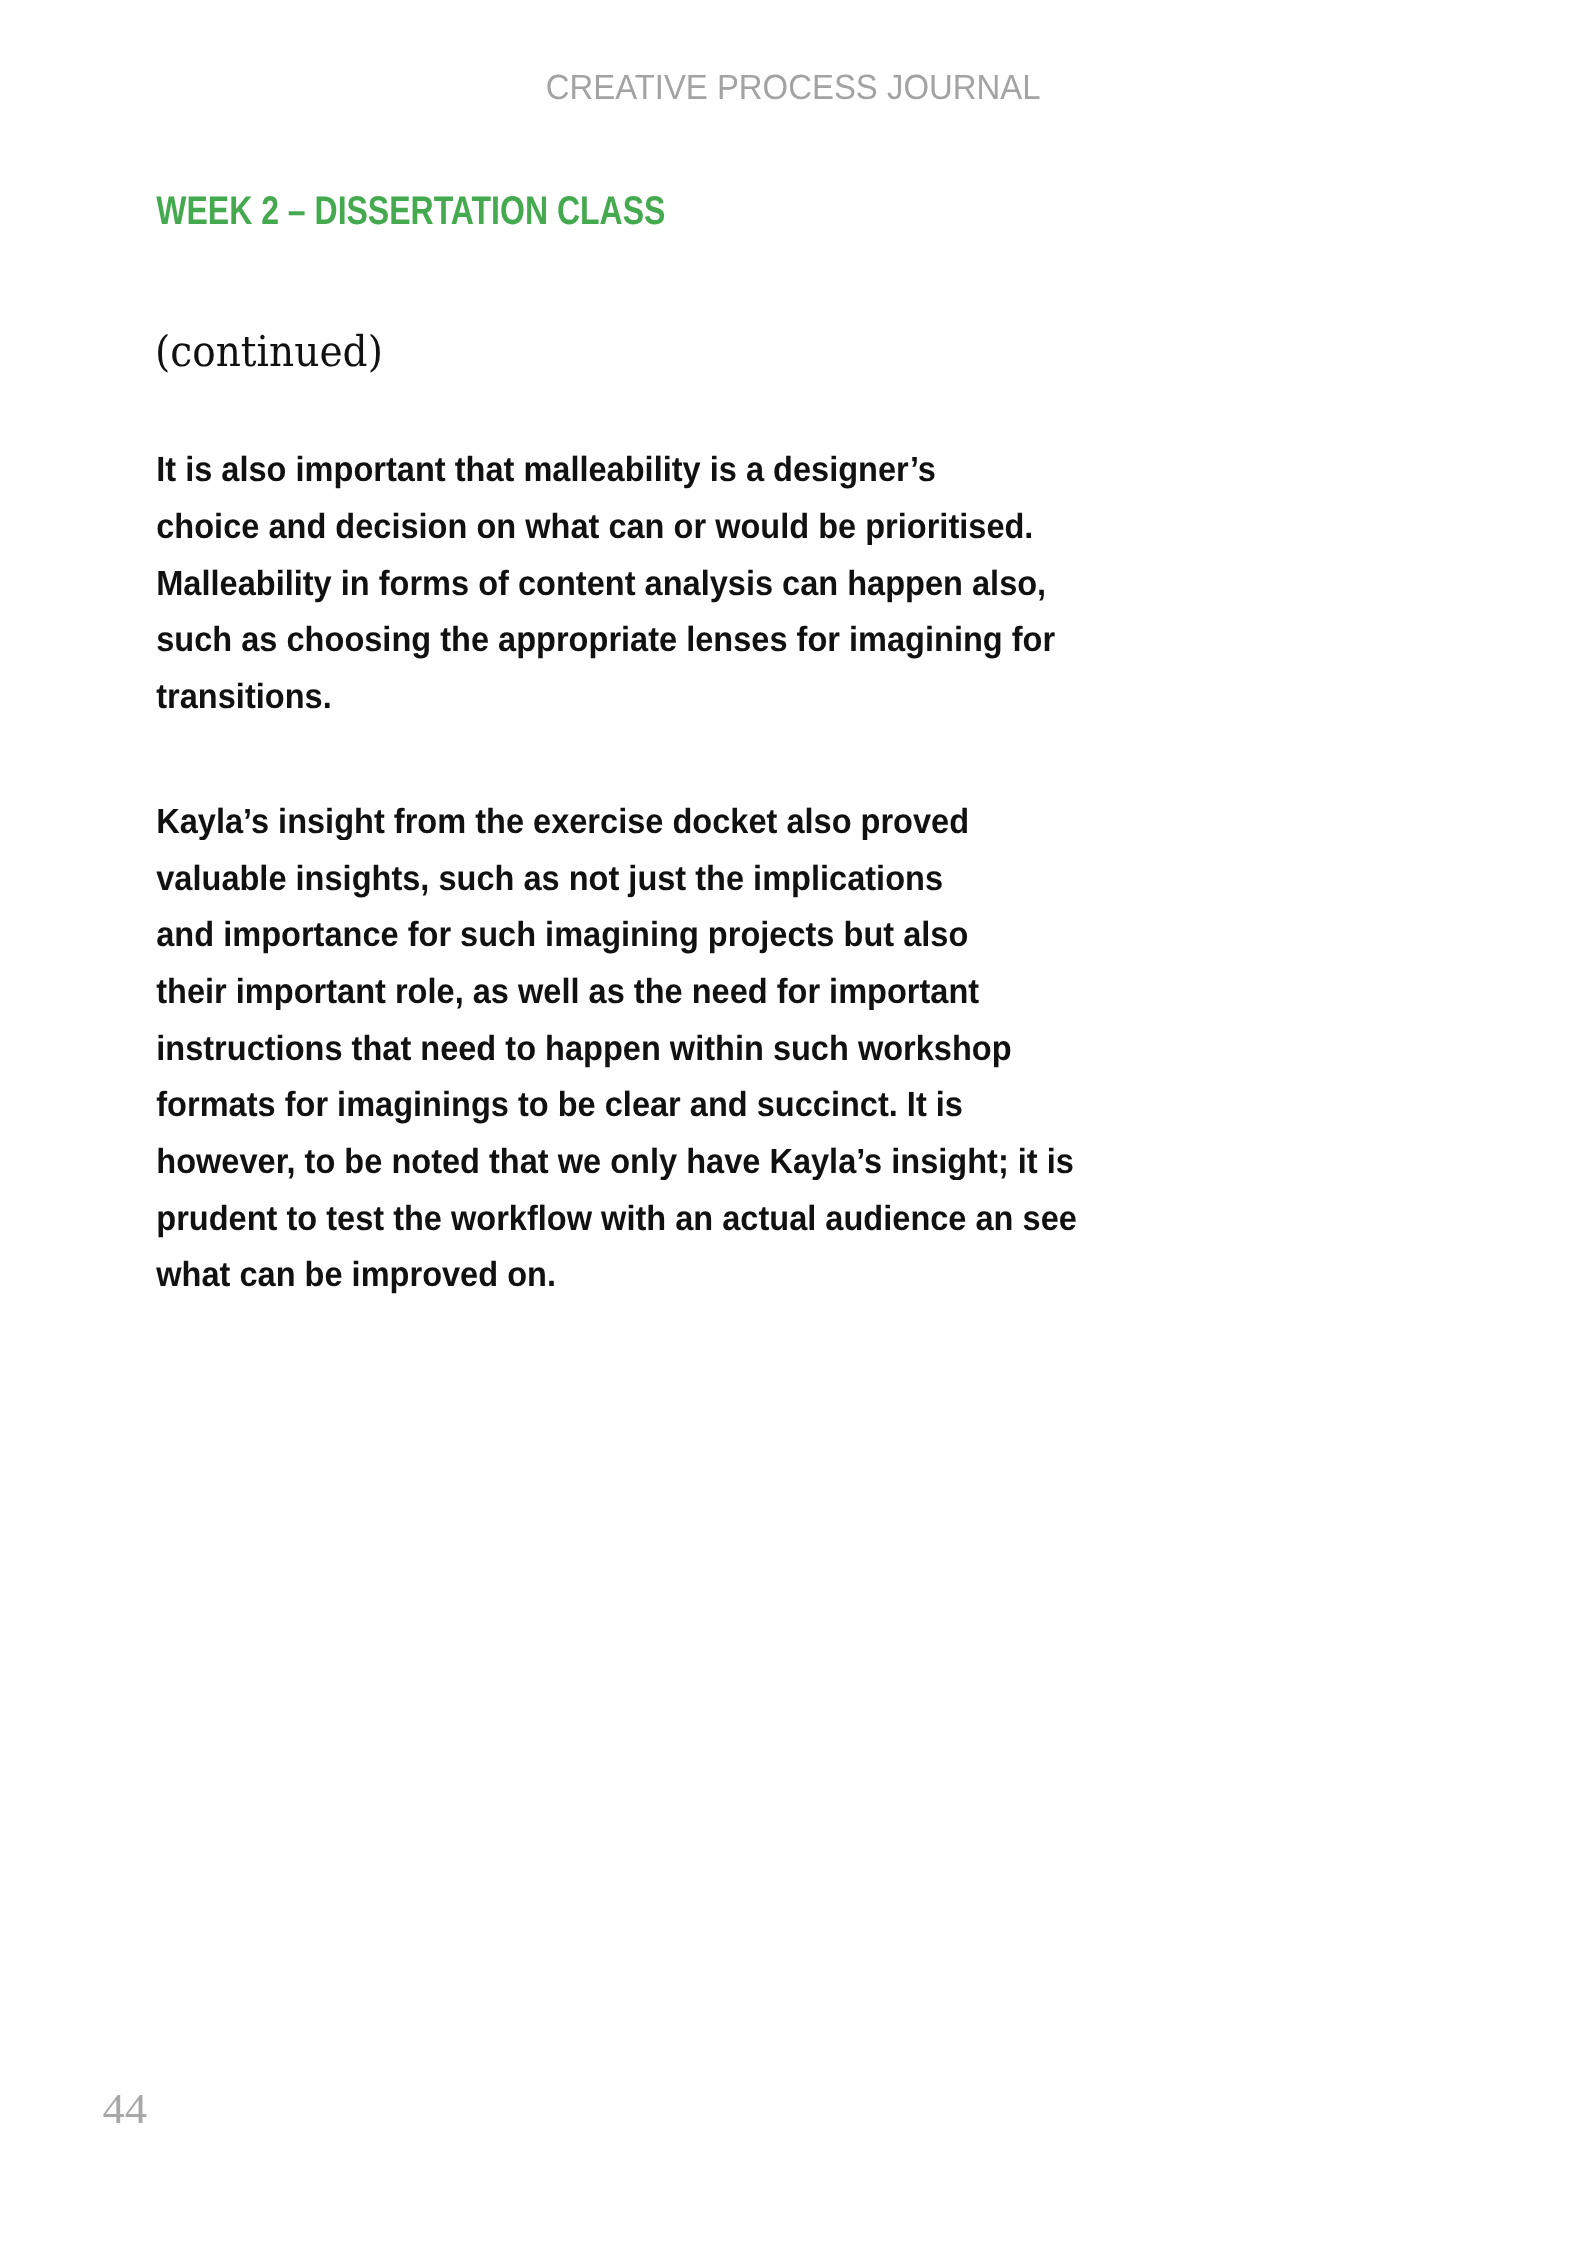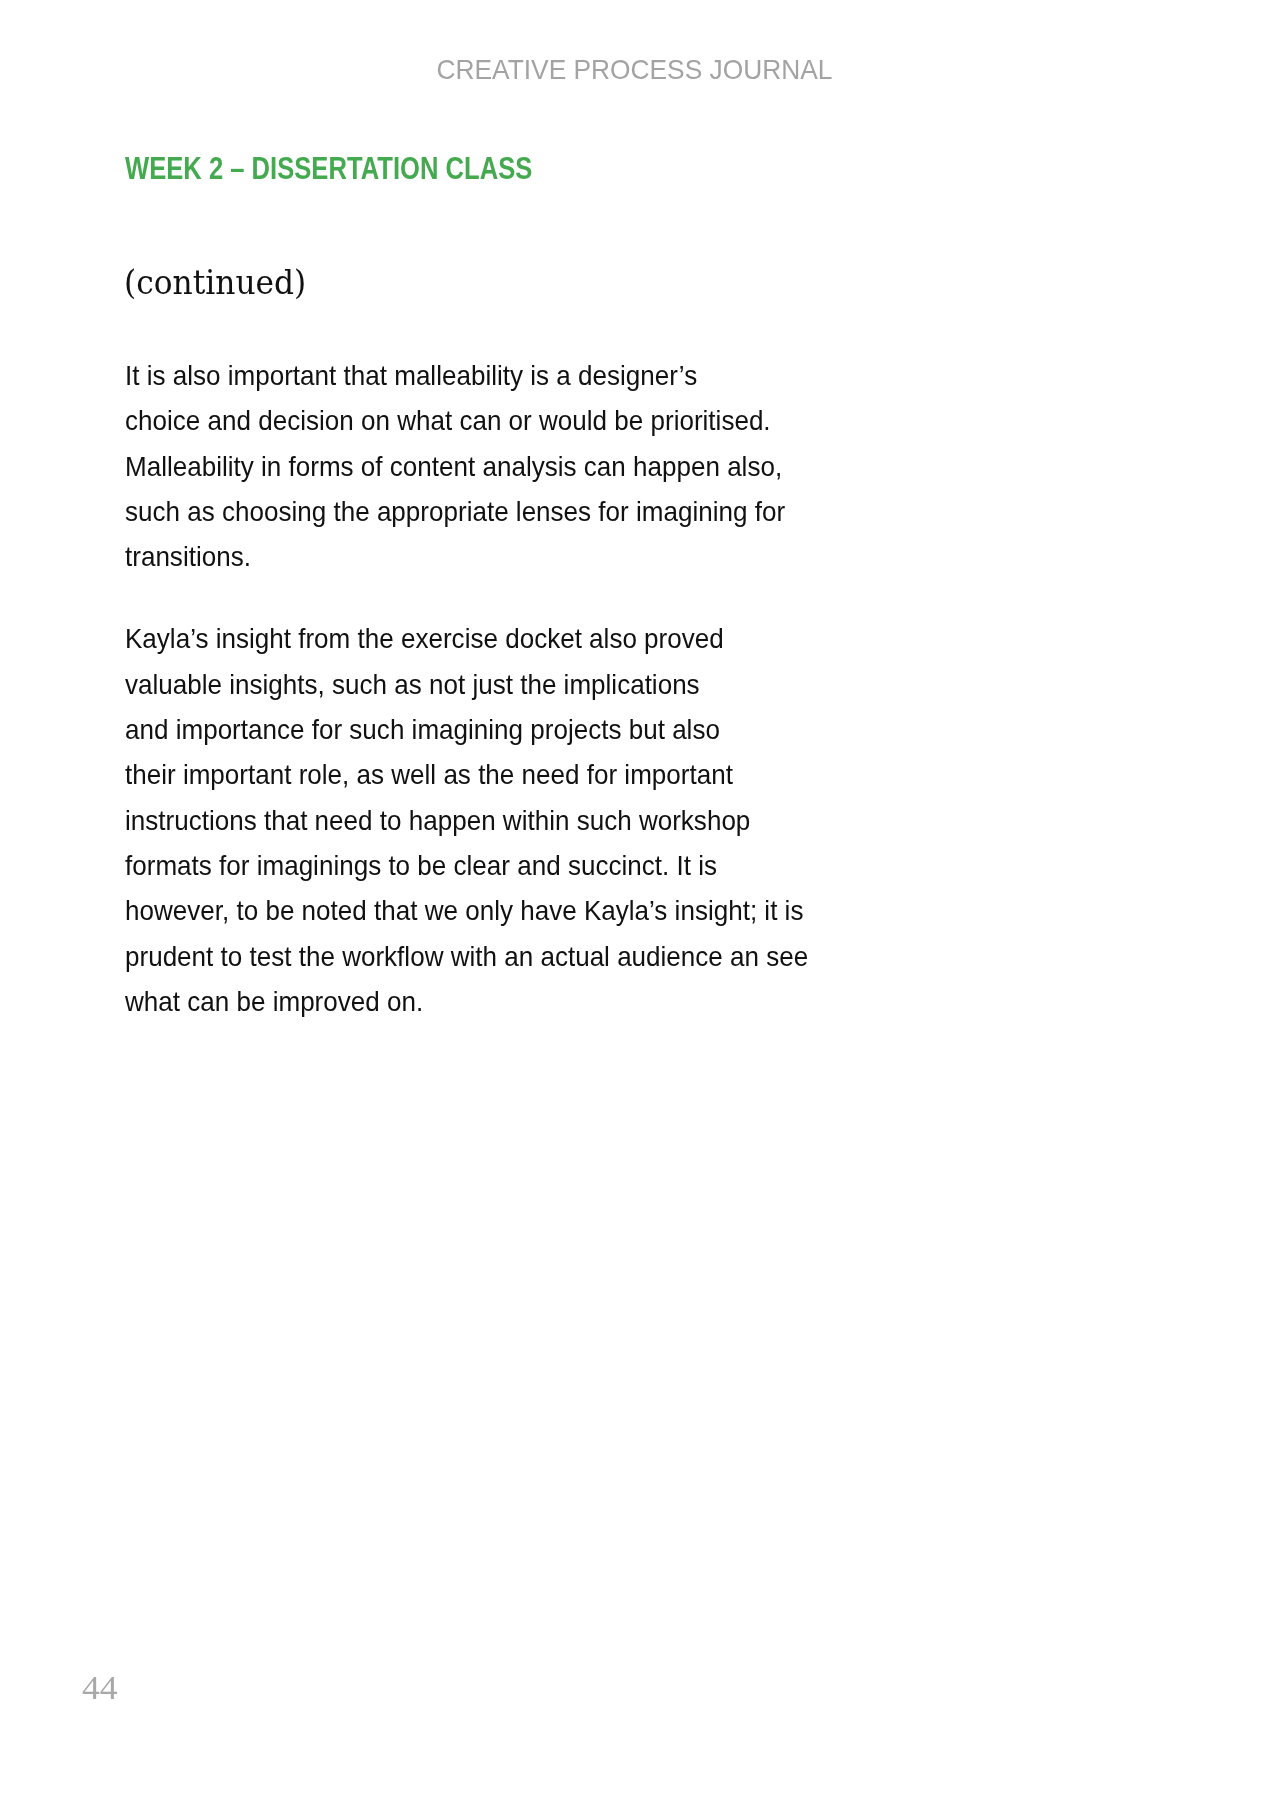--- a/index.html
+++ b/index.html
@@ -63,6 +63,7 @@
     }
     .para {
       margin: 0;
+      font-weight: bold;
     }
     .para + .para {
       margin-top: 37px;

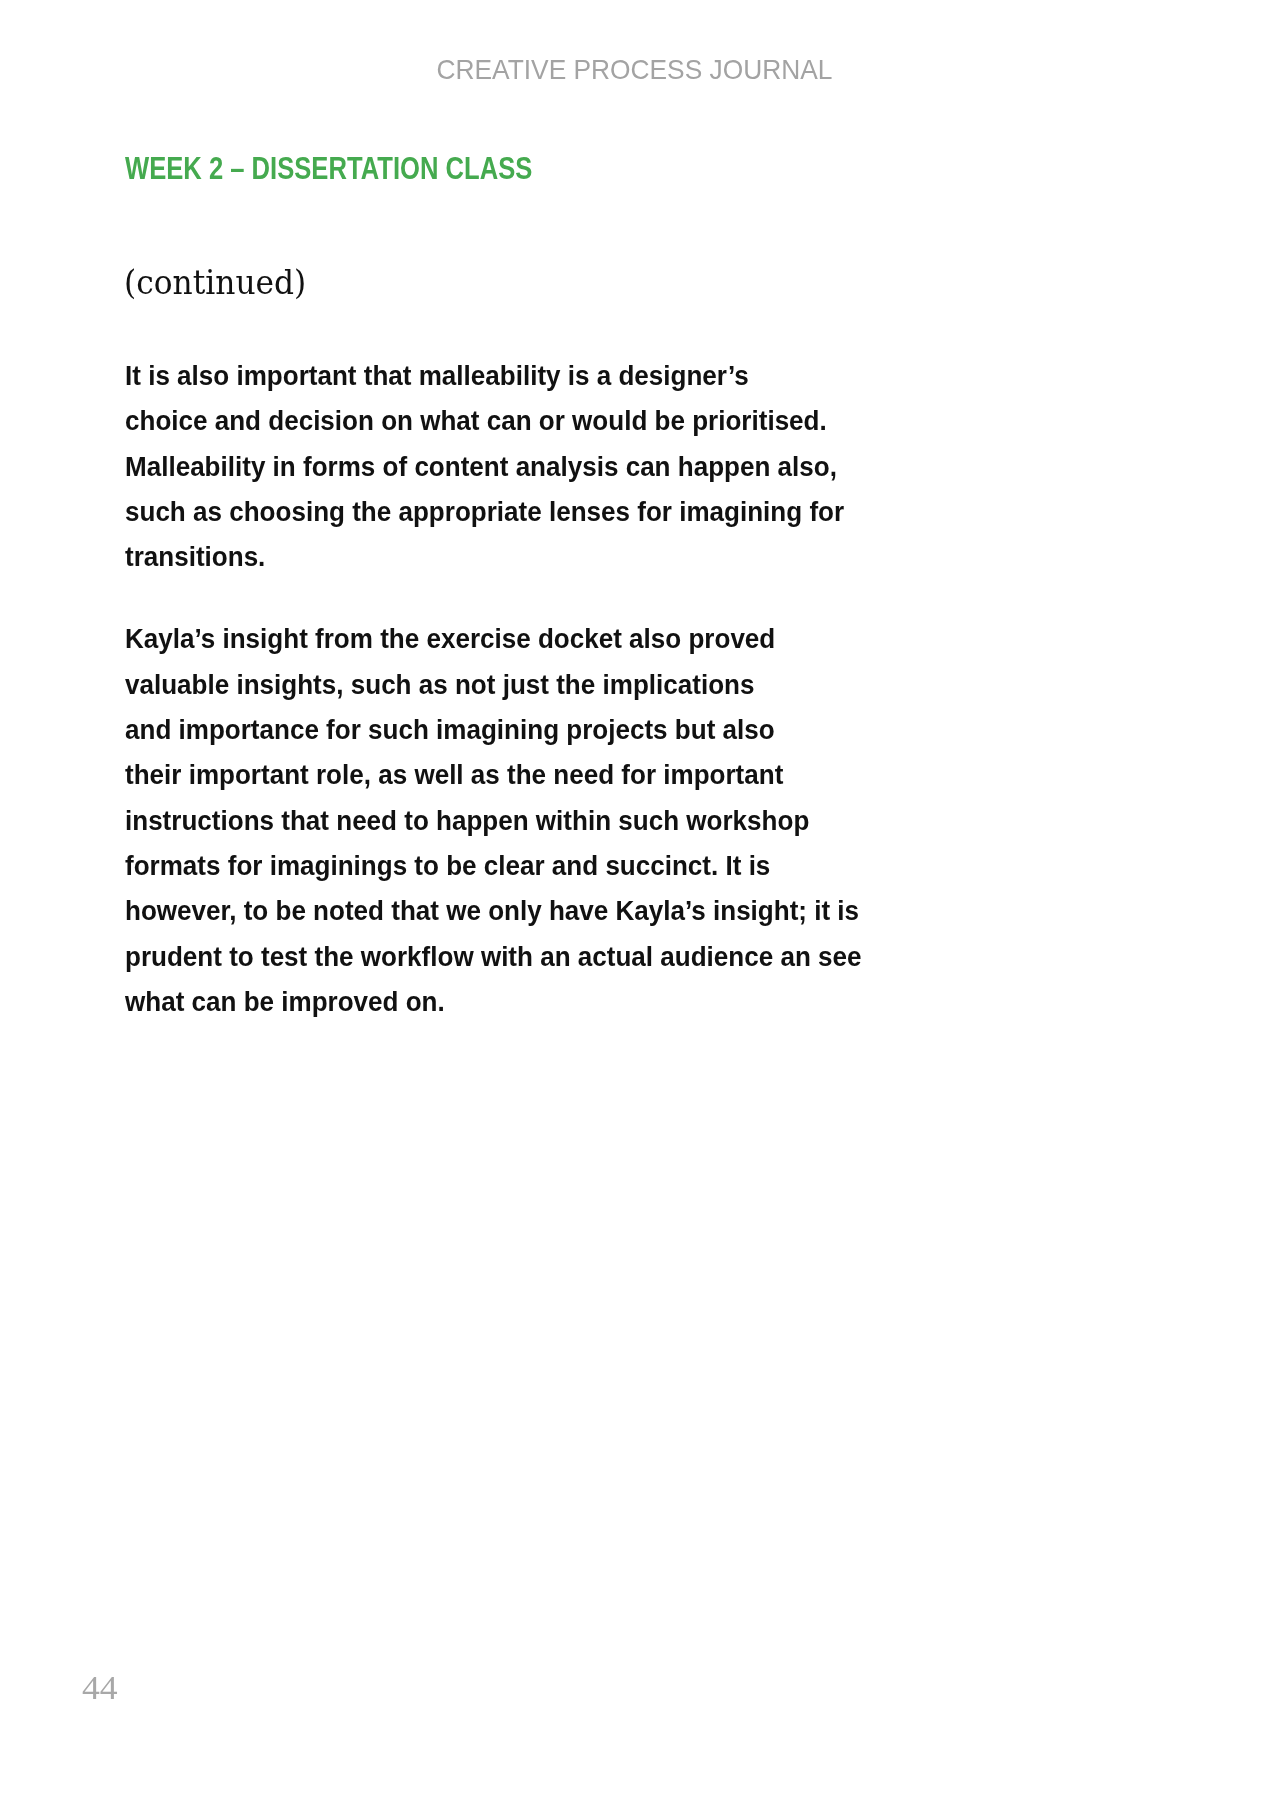--- a/index.html
+++ b/index.html
@@ -66,7 +66,7 @@
       font-weight: bold;
     }
     .para + .para {
-      margin-top: 37px;
+      margin-top: 55px;
     }
     .line {
       display: block;

